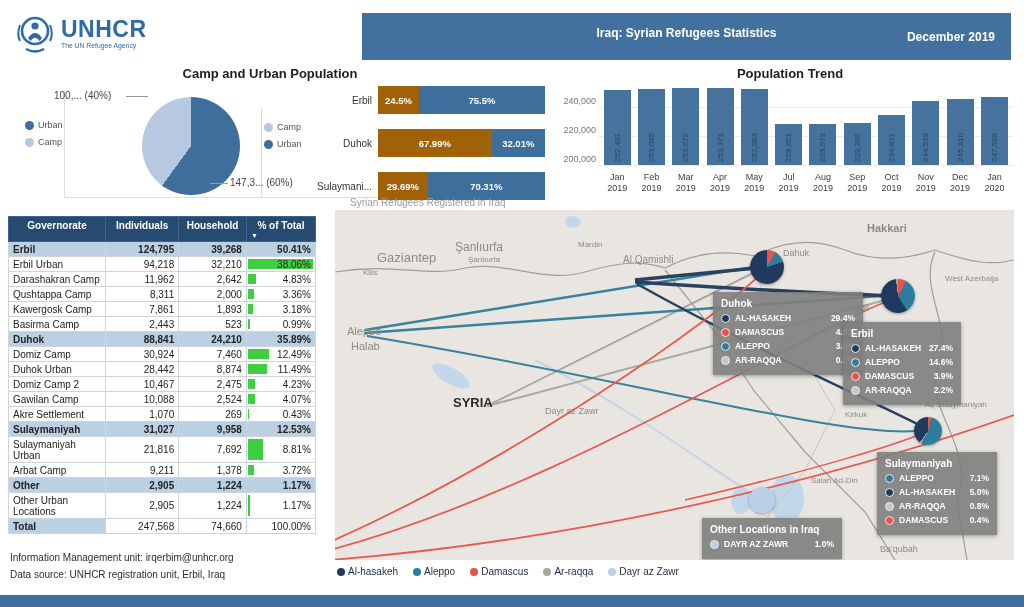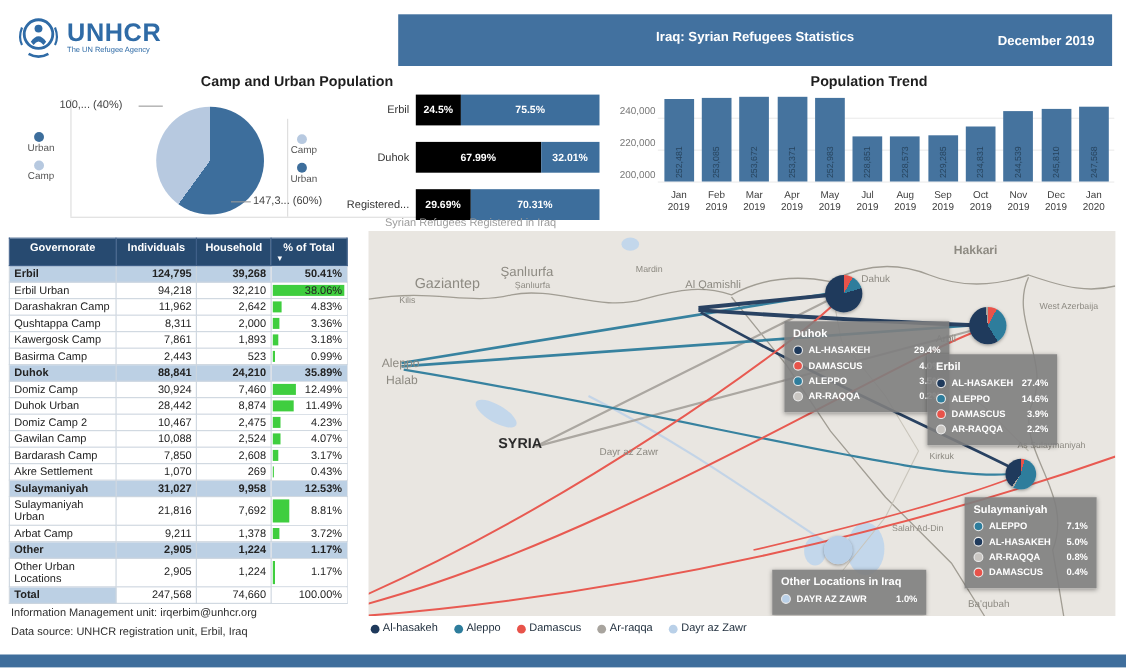--- a/index.html
+++ b/index.html
@@ -35,7 +35,7 @@
   .stack-label{width:72px;text-align:right;font-size:10px;color:#333;padding-right:6px;flex:none;white-space:nowrap;}
   .stack-bar{flex:1;height:28px;display:flex;}
   .seg{height:100%;display:flex;align-items:center;justify-content:center;color:#fff;font-weight:bold;font-size:9.5px;overflow:hidden;}
-  .seg-camp{background:#000000;}
+  .seg-camp{background:#a16207;}
   .seg-urban{background:#3d6e9c;}
 
   

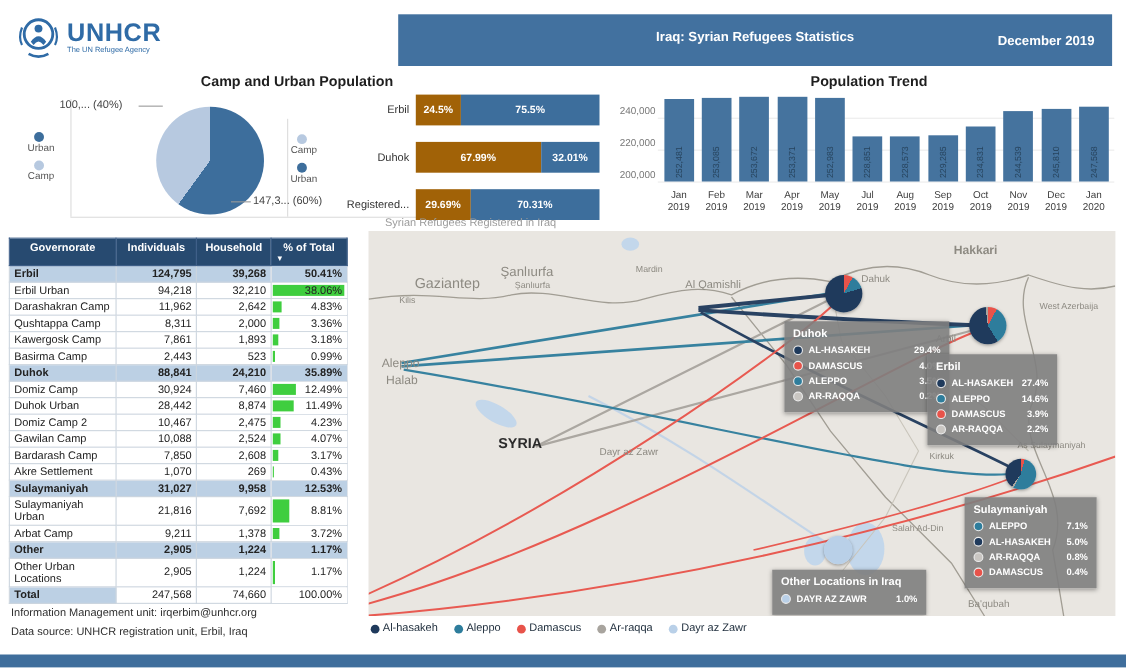--- a/index.html
+++ b/index.html
@@ -25,7 +25,7 @@
   .axis-b{position:absolute;left:64px;top:197px;width:478px;height:1px;background:#dcdcdc;}
   .axis-mid{position:absolute;left:261px;top:108px;width:1px;height:89px;background:#dcdcdc;}
   .legend-col{position:absolute;font-size:9px;color:#555;}
-  .legend-row{display:flex;align-items:center;margin-bottom:7px;flex-direction:column;}
+  .legend-row{display:flex;align-items:center;margin-bottom:7px;}
   .legend-dot{width:9px;height:9px;border-radius:50%;margin-right:4px;flex:none;}
   .pie{position:absolute;left:142px;top:97px;width:98px;height:98px;border-radius:50%;}
   .pie-lab{position:absolute;font-size:10px;color:#444;white-space:nowrap;}

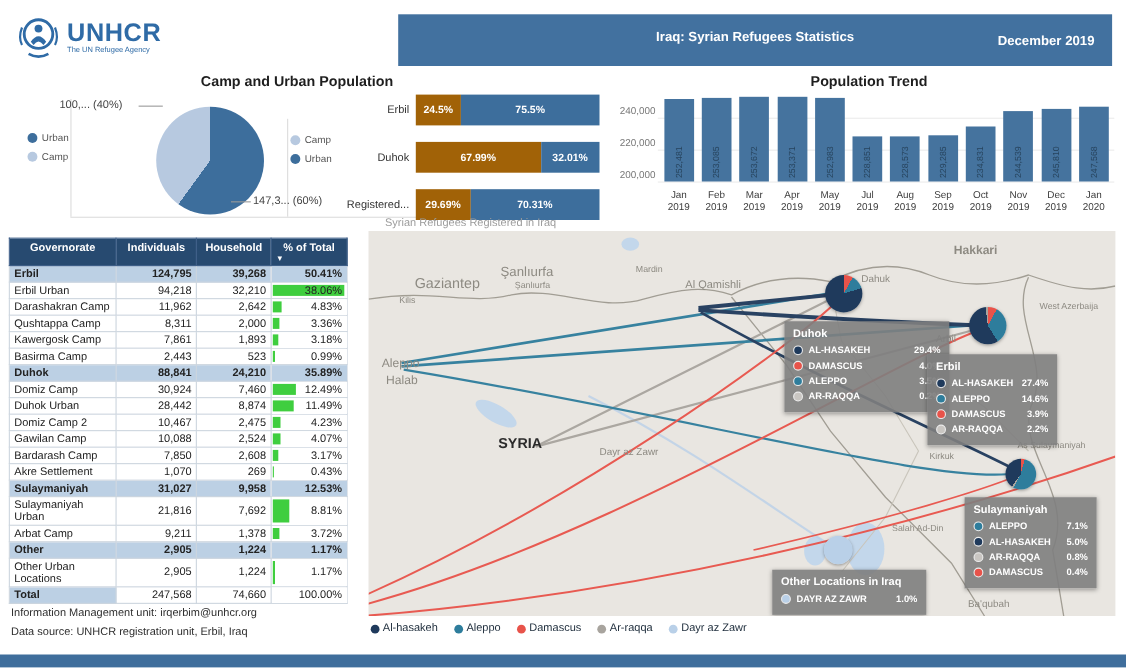--- a/index.html
+++ b/index.html
@@ -167,7 +167,7 @@
       </div>
     </div>
       <div class="stack-row">
-      <div class="stack-label">Registered...</div>
+      <div class="stack-label">Sulaymani...</div>
       <div class="stack-bar">
         <div class="seg seg-camp" style="width: 29.69%;">
             <span>29.69%</span>

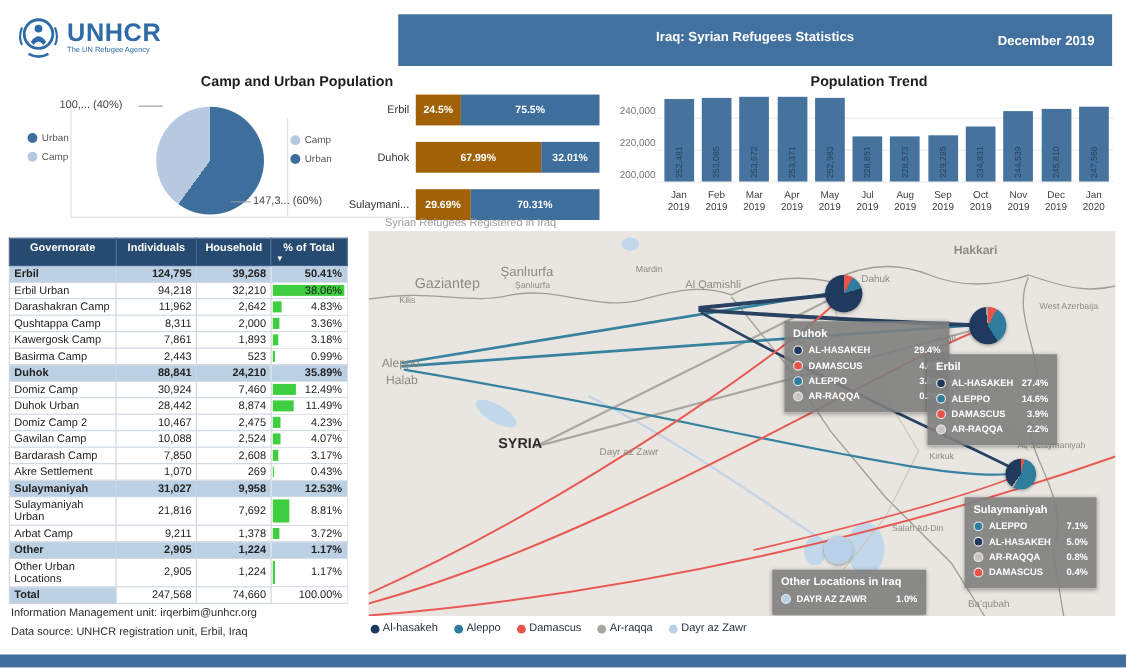--- a/index.html
+++ b/index.html
@@ -415,15 +415,6 @@
         </td>
       </tr>
         <tr class="detail">
-        <td>Bardarash Camp</td>
-        <td class="num">7,850</td>
-        <td class="num">2,608</td>
-        <td class="num pctcell">
-          <span class="gbar" style="width: 7.925%;"></span>
-          <span class="pcttxt">3.17%</span>
-        </td>
-      </tr>
-        <tr class="detail">
         <td>Akre Settlement</td>
         <td class="num">1,070</td>
         <td class="num">269</td>

